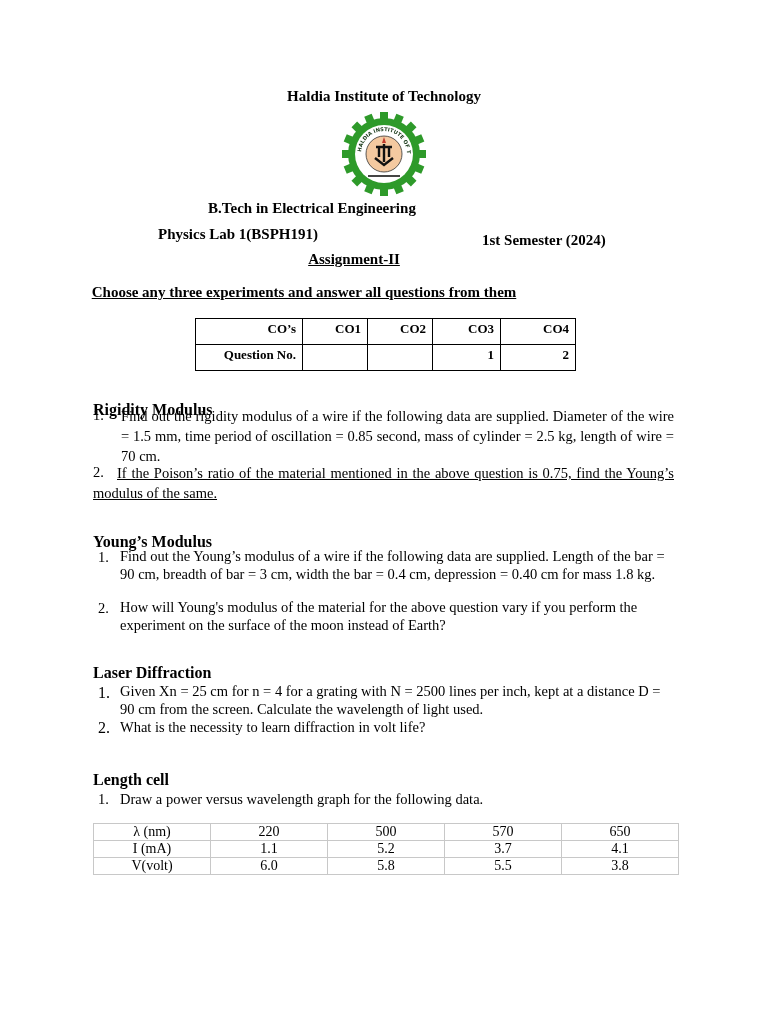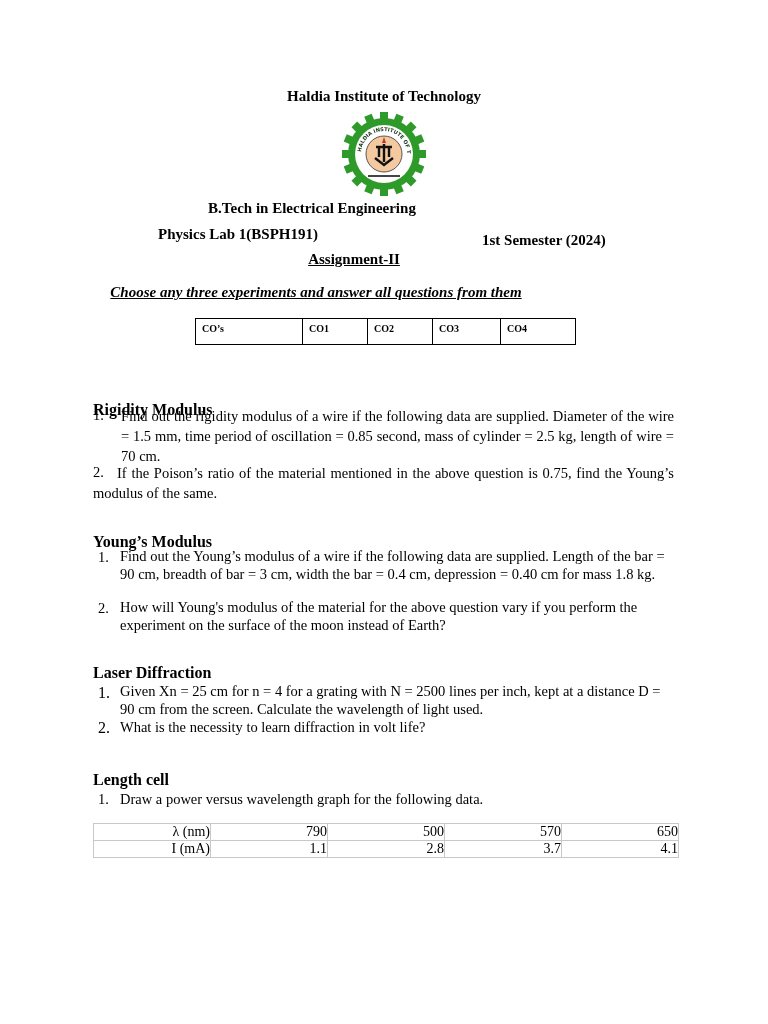--- a/index.html
+++ b/index.html
@@ -17,7 +17,7 @@
   #course { left: 158px; top: 226px; }
   #semester { left: 482px; top: 232px; }
   #assign { left: 0; width: 708px; top: 251px; }
-  #instruction { left: 12px; width: 608px; top: 284px; font-style: italic; }
+  #instruction { left: 0; width: 608px; top: 284px; }
 
   table.co { position: absolute; left: 195px; top: 318px; border-collapse: collapse;
              font-size: 10px; font-weight: bold; }

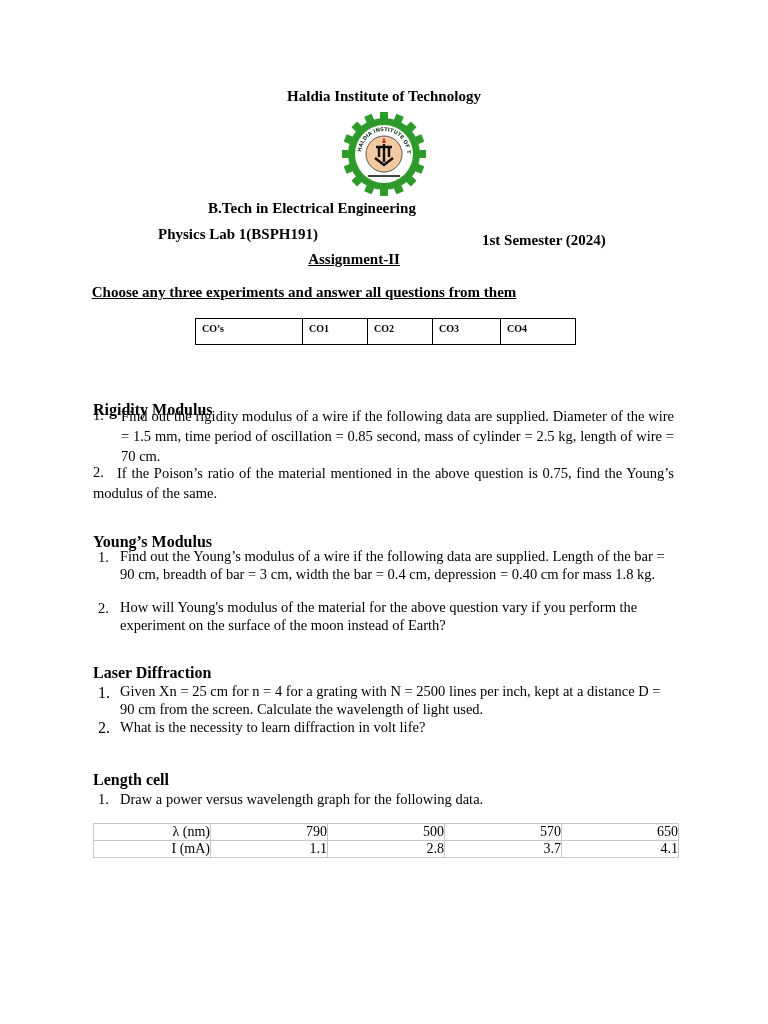--- a/index.html
+++ b/index.html
@@ -20,7 +20,7 @@
   #instruction { left: 0; width: 608px; top: 284px; }
 
   table.co { position: absolute; left: 195px; top: 318px; border-collapse: collapse;
-             font-size: 10px; font-weight: bold; }
+             font-size: 13px; font-weight: bold; text-align: right; }
   table.co td { border: 1px solid #000; padding: 0 6px; height: 24px; vertical-align: top; line-height: 18px; padding-top: 1px; }
 
   .section-h { left: 93px; font-size: 16px; font-weight: bold; margin-top: 15px; }

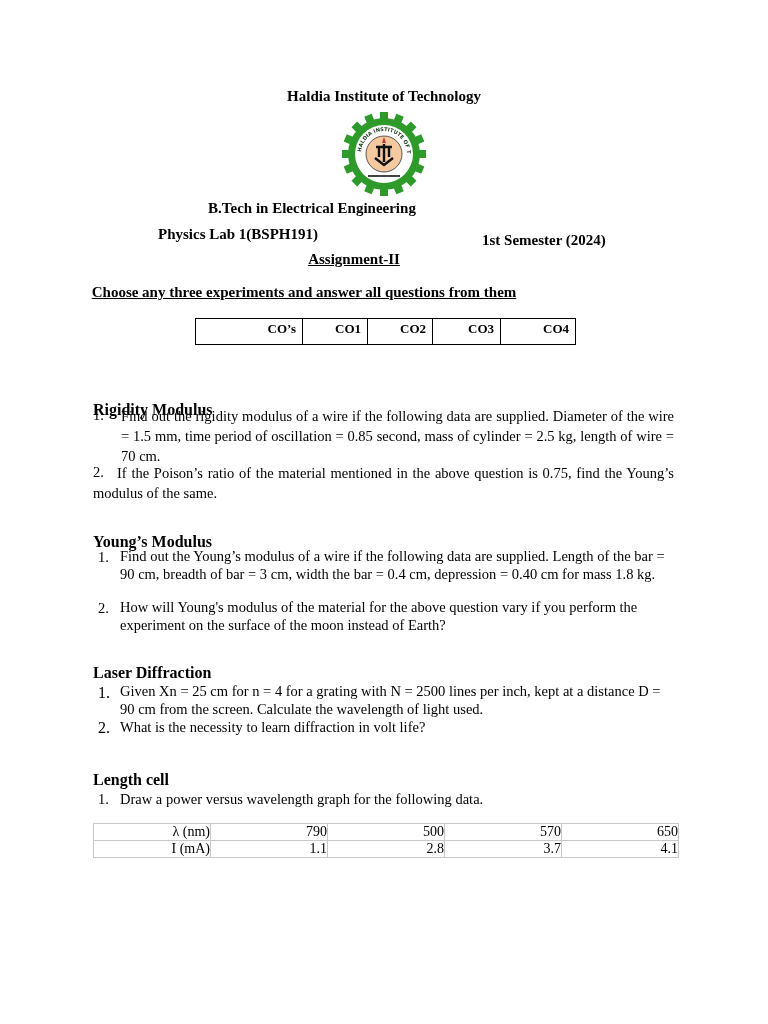--- a/index.html
+++ b/index.html
@@ -88,6 +88,13 @@
     <td style="width:55px">CO3</td>
     <td style="width:62px">CO4</td>
   </tr>
+  <tr>
+    <td>Question No.</td>
+    <td></td>
+    <td></td>
+    <td>1</td>
+    <td>2</td>
+  </tr>
 </tbody>
   </table>
 

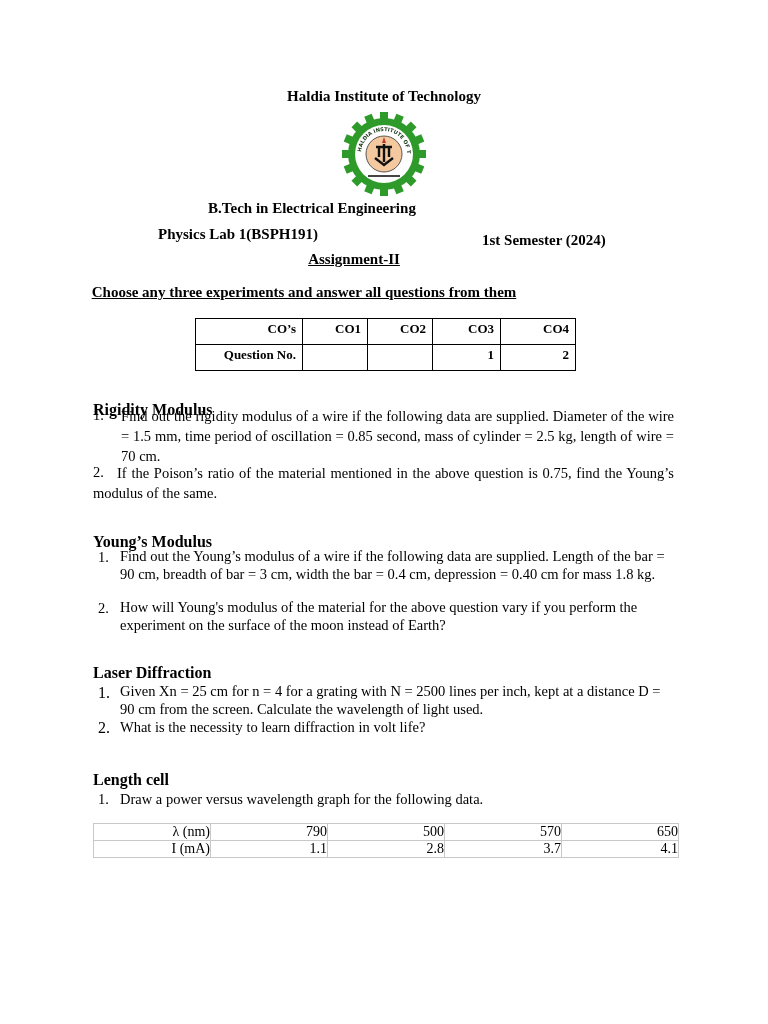--- a/index.html
+++ b/index.html
@@ -106,7 +106,7 @@
 <div class="q" style="top:463px;left:93px;width:581px">
   <span class="qnum" style="left:0">2.</span>
   <div class="qtext" style="left:0;width:581px;text-indent:24px;line-height:20px;padding-left:0">
-    <span style="display:block;text-align:justify;text-align-last:left;margin-left:-0px;padding-left:0;text-indent:24px;">If the Poison’s ratio of the material mentioned in the above question is 0.75, find the Young’s modulus of the same.</span>
+    <span style="display:block;text-align:justify;text-align-last:left;margin-left:-0px;padding-left:0;text-indent:24px;text-decoration:underline;">If the Poison’s ratio of the material mentioned in the above question is 0.75, find the Young’s modulus of the same.</span>
   </div>
 </div>
 

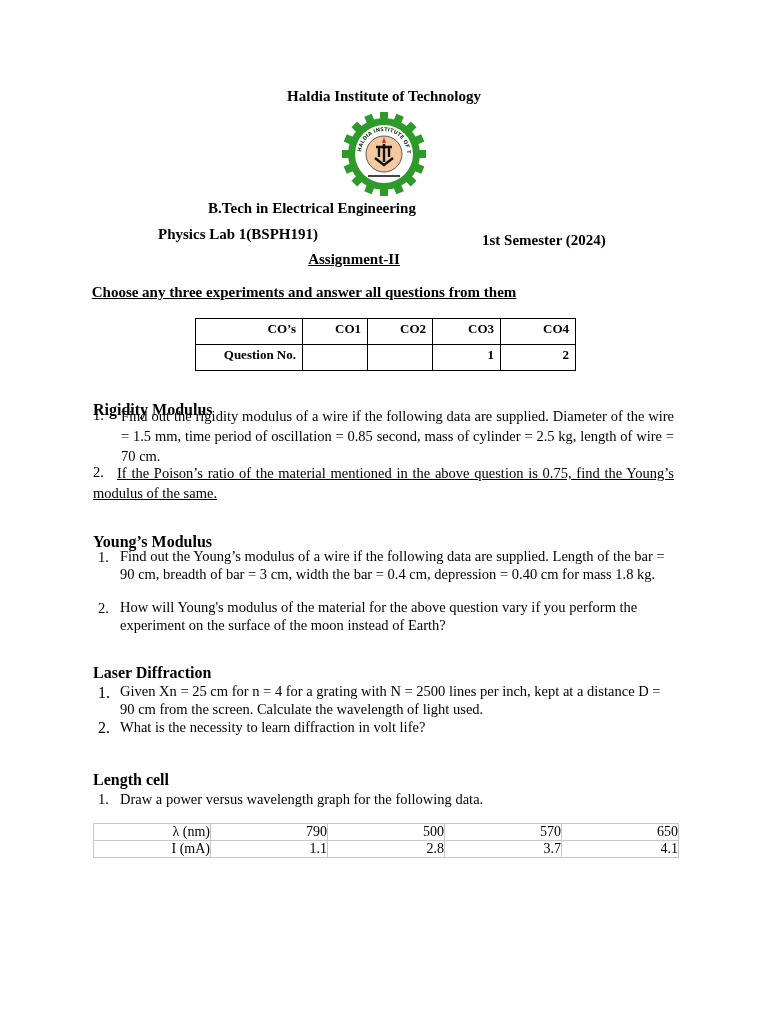--- a/index.html
+++ b/index.html
@@ -30,7 +30,7 @@
   .justify { text-align: justify; text-align-last: left; }
 
   table.solar { position: absolute; left: 93px; top: 823px; width: 586px; border-collapse: collapse;
-                font-size: 14px; text-align: right; }
+                font-size: 14px; text-align: center; }
   table.solar td { border: 1px solid #c8c8c8; height: 16px; line-height: 16px; padding: 0; }
 </style>
 </head>

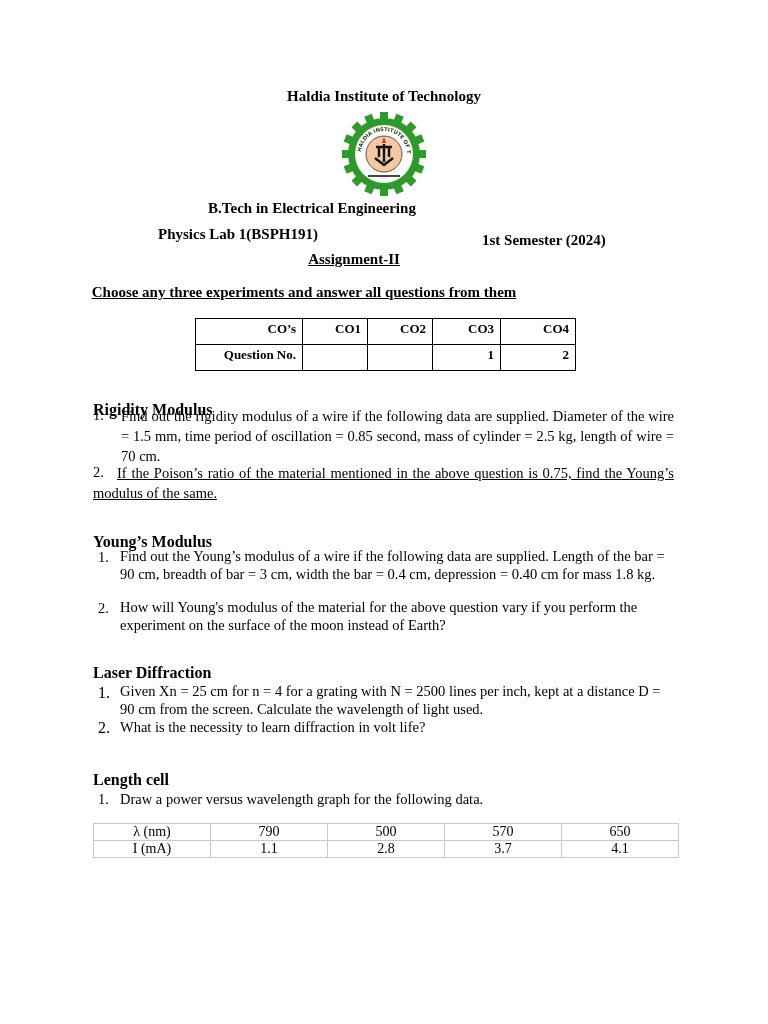--- a/index.html
+++ b/index.html
@@ -140,7 +140,7 @@
   <tbody>
       <tr>
     <td style="width:20%">λ (nm)</td>
-    <td style="width:20%">790</td>
+    <td style="width:20%">220</td>
     <td style="width:20%">500</td>
     <td style="width:20%">570</td>
     <td style="width:20%">650</td>

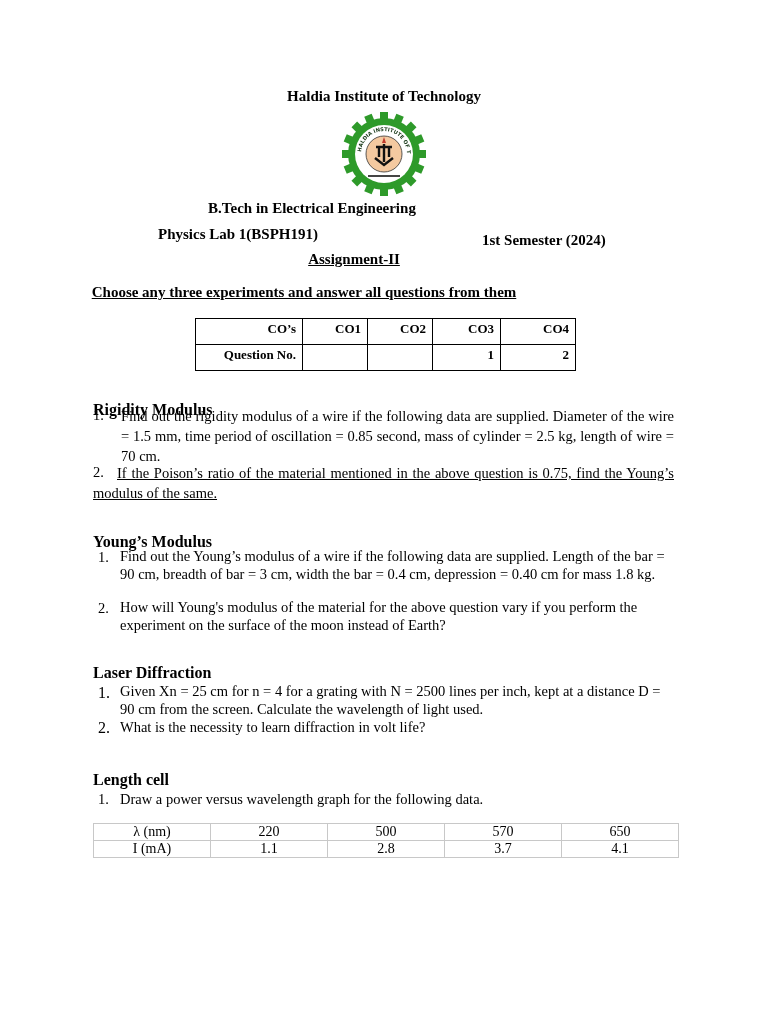--- a/index.html
+++ b/index.html
@@ -148,7 +148,7 @@
   <tr>
     <td>I (mA)</td>
     <td>1.1</td>
-    <td>2.8</td>
+    <td>5.2</td>
     <td>3.7</td>
     <td>4.1</td>
   </tr>

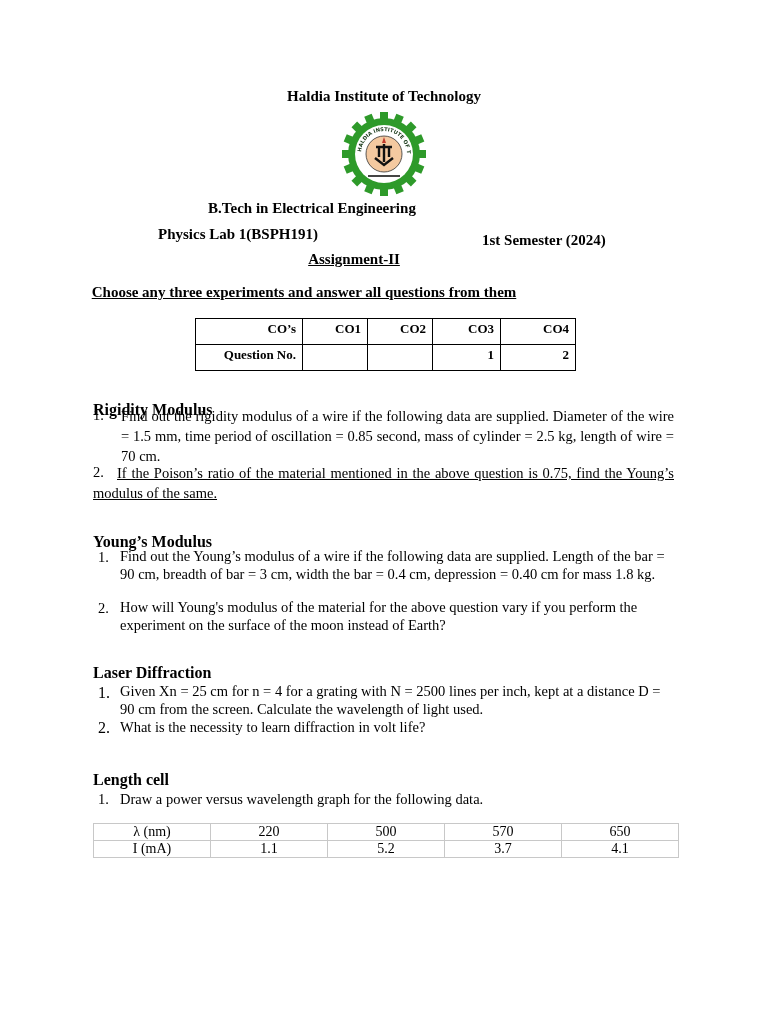--- a/index.html
+++ b/index.html
@@ -152,6 +152,13 @@
     <td>3.7</td>
     <td>4.1</td>
   </tr>
+  <tr>
+    <td>V(volt)</td>
+    <td>6.0</td>
+    <td>5.8</td>
+    <td>5.5</td>
+    <td>3.8</td>
+  </tr>
 </tbody>
   </table>
 

